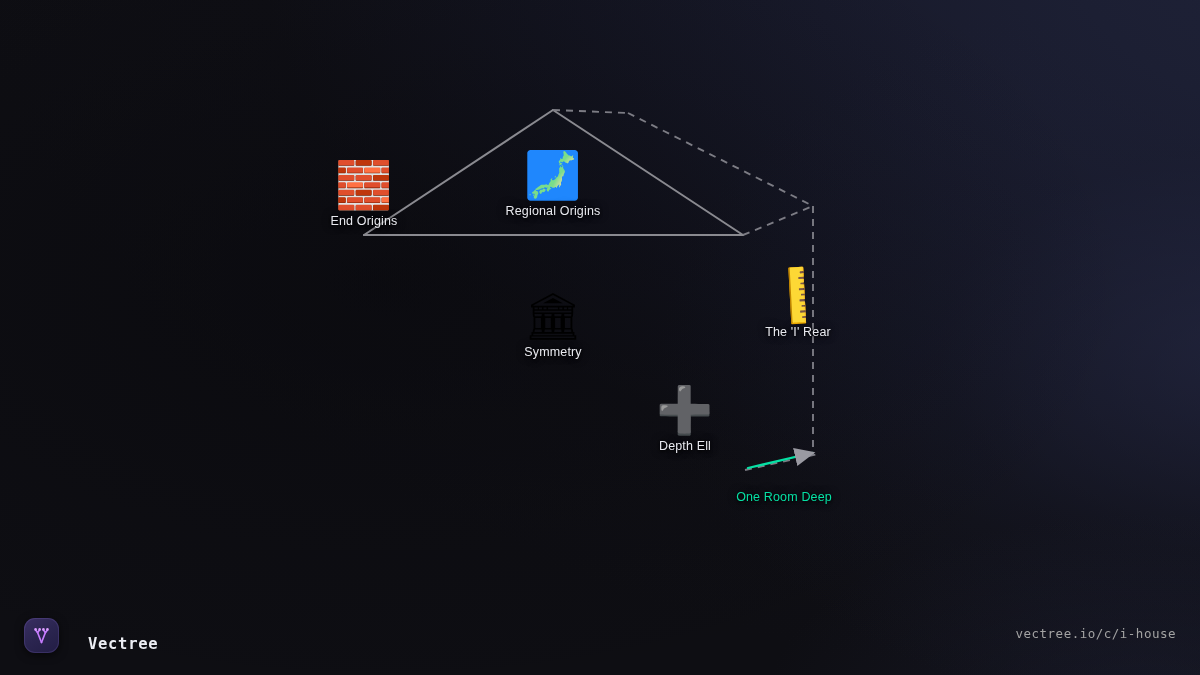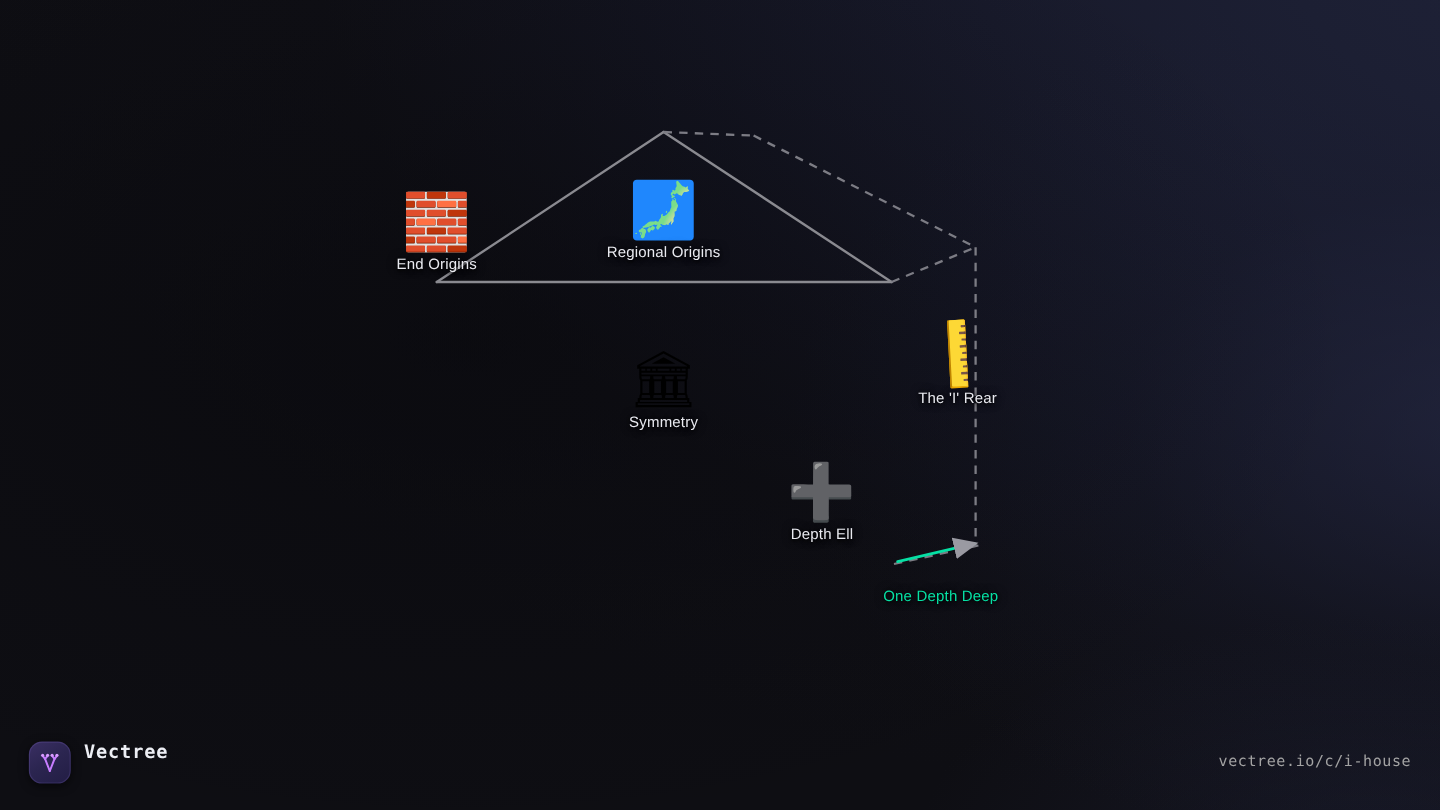--- a/index.html
+++ b/index.html
@@ -161,7 +161,7 @@
         <div class="node-label">Depth Ell</div>
       </div>
       <div class="node" style="left: 784px; top: 495px;">
-        <div class="node-label accent">One Depth Deep</div>
+        <div class="node-label accent">One Room Deep</div>
       </div>
     </div>
 

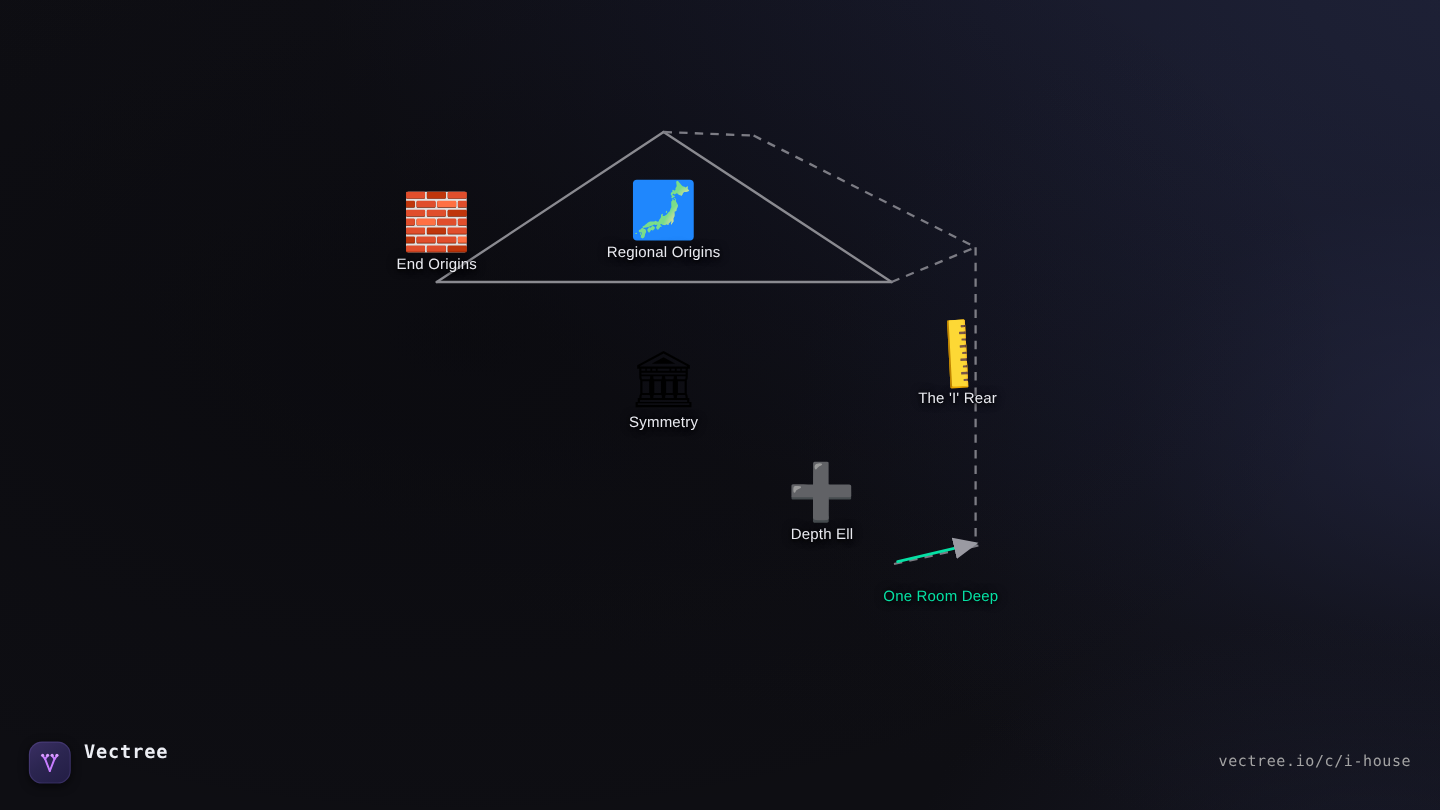--- a/index.html
+++ b/index.html
@@ -76,7 +76,7 @@
   .brand {
     position:absolute; left:24px; bottom:22px;
   }
-  .brand-row { display:flex; align-items:flex-start; gap:11px; }
+  .brand-row { display:flex; align-items:flex-end; gap:29px; }
   .brand-logo {
     width:35px; height:35px; border-radius:11px;
     background:linear-gradient(148deg,#3a2f63 0%,#2b2550 48%,#221d44 100%);

